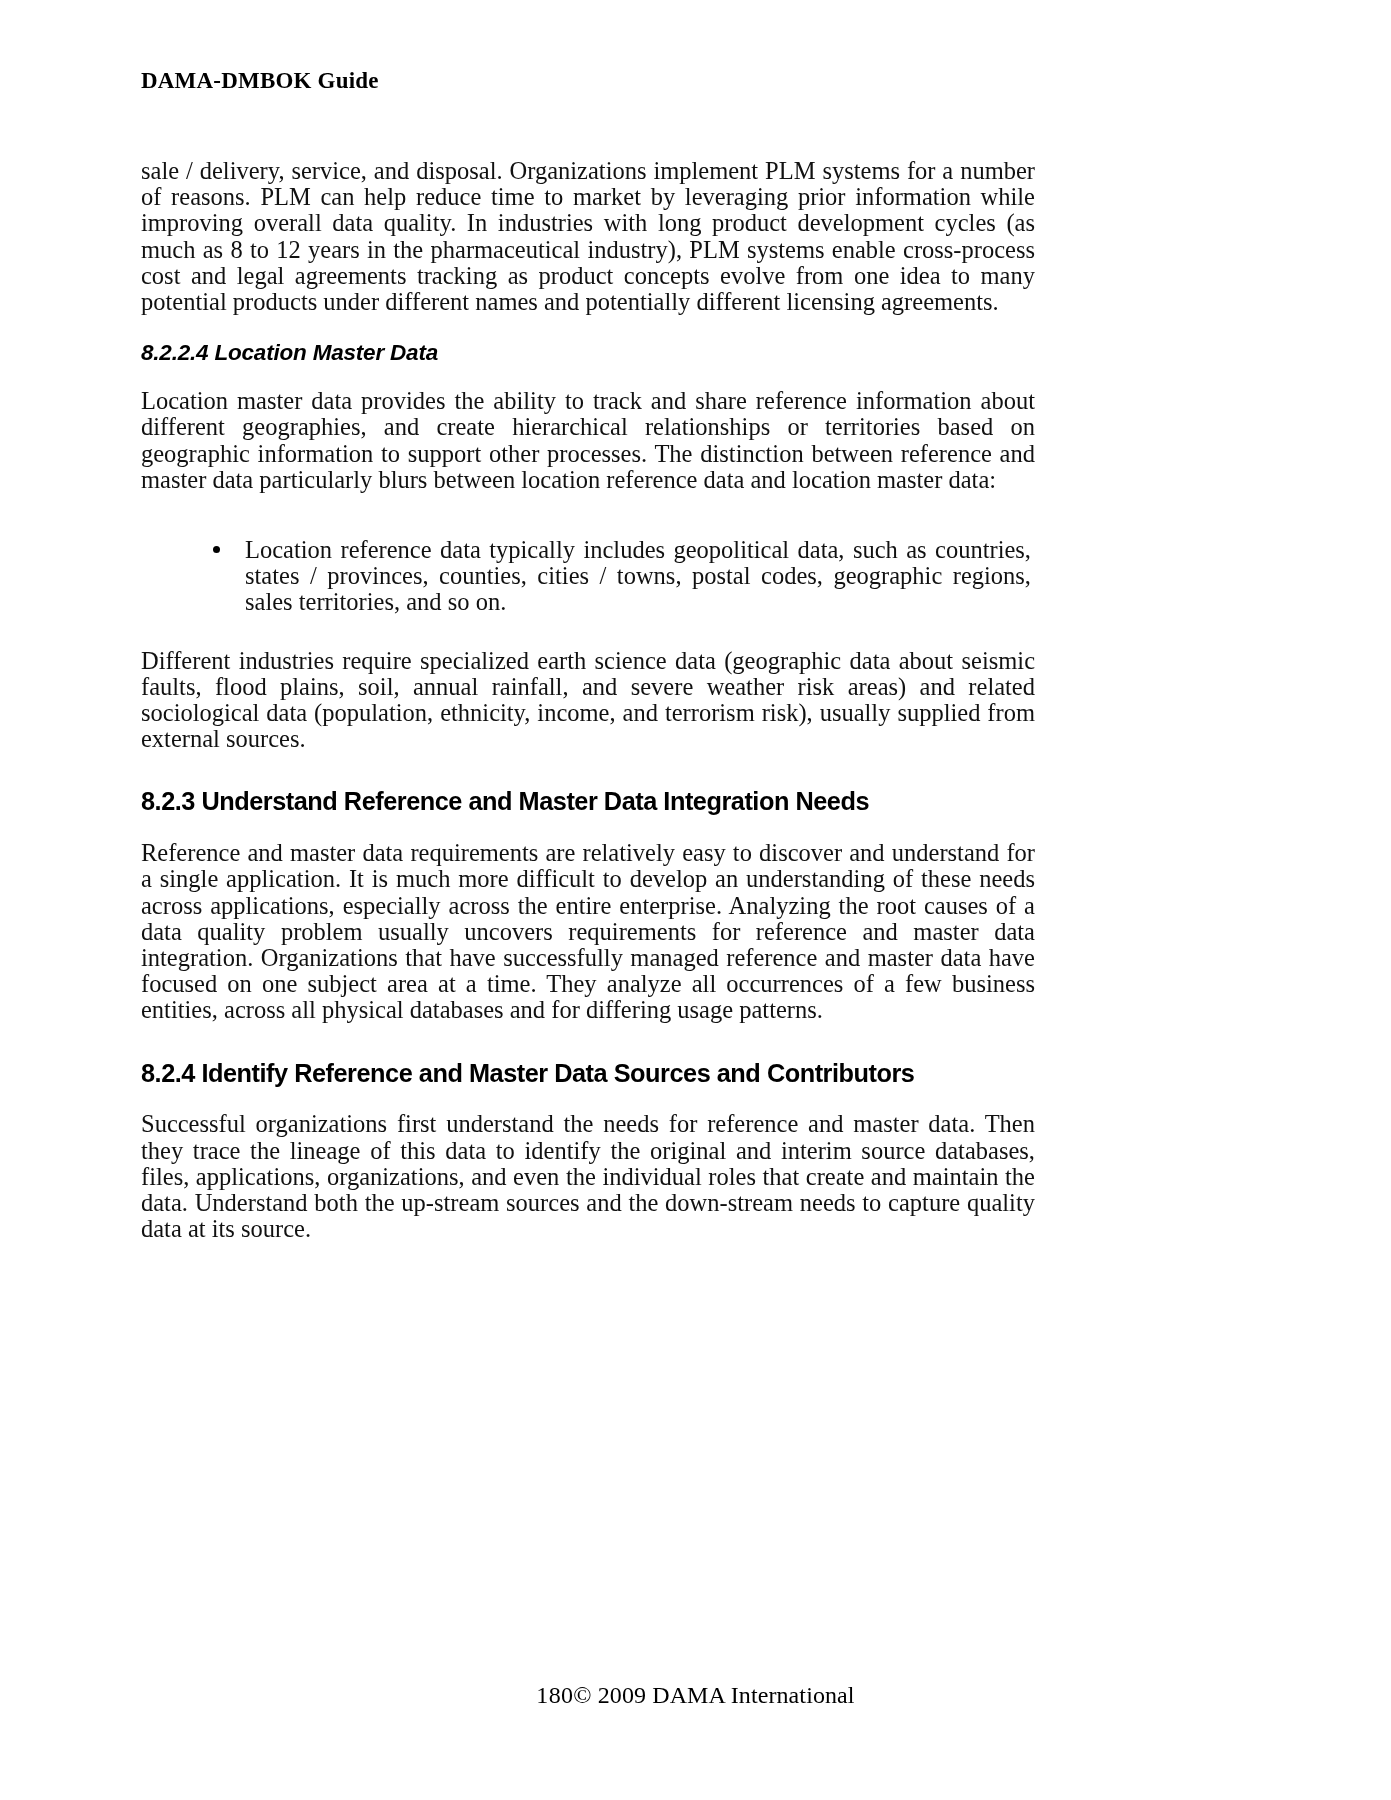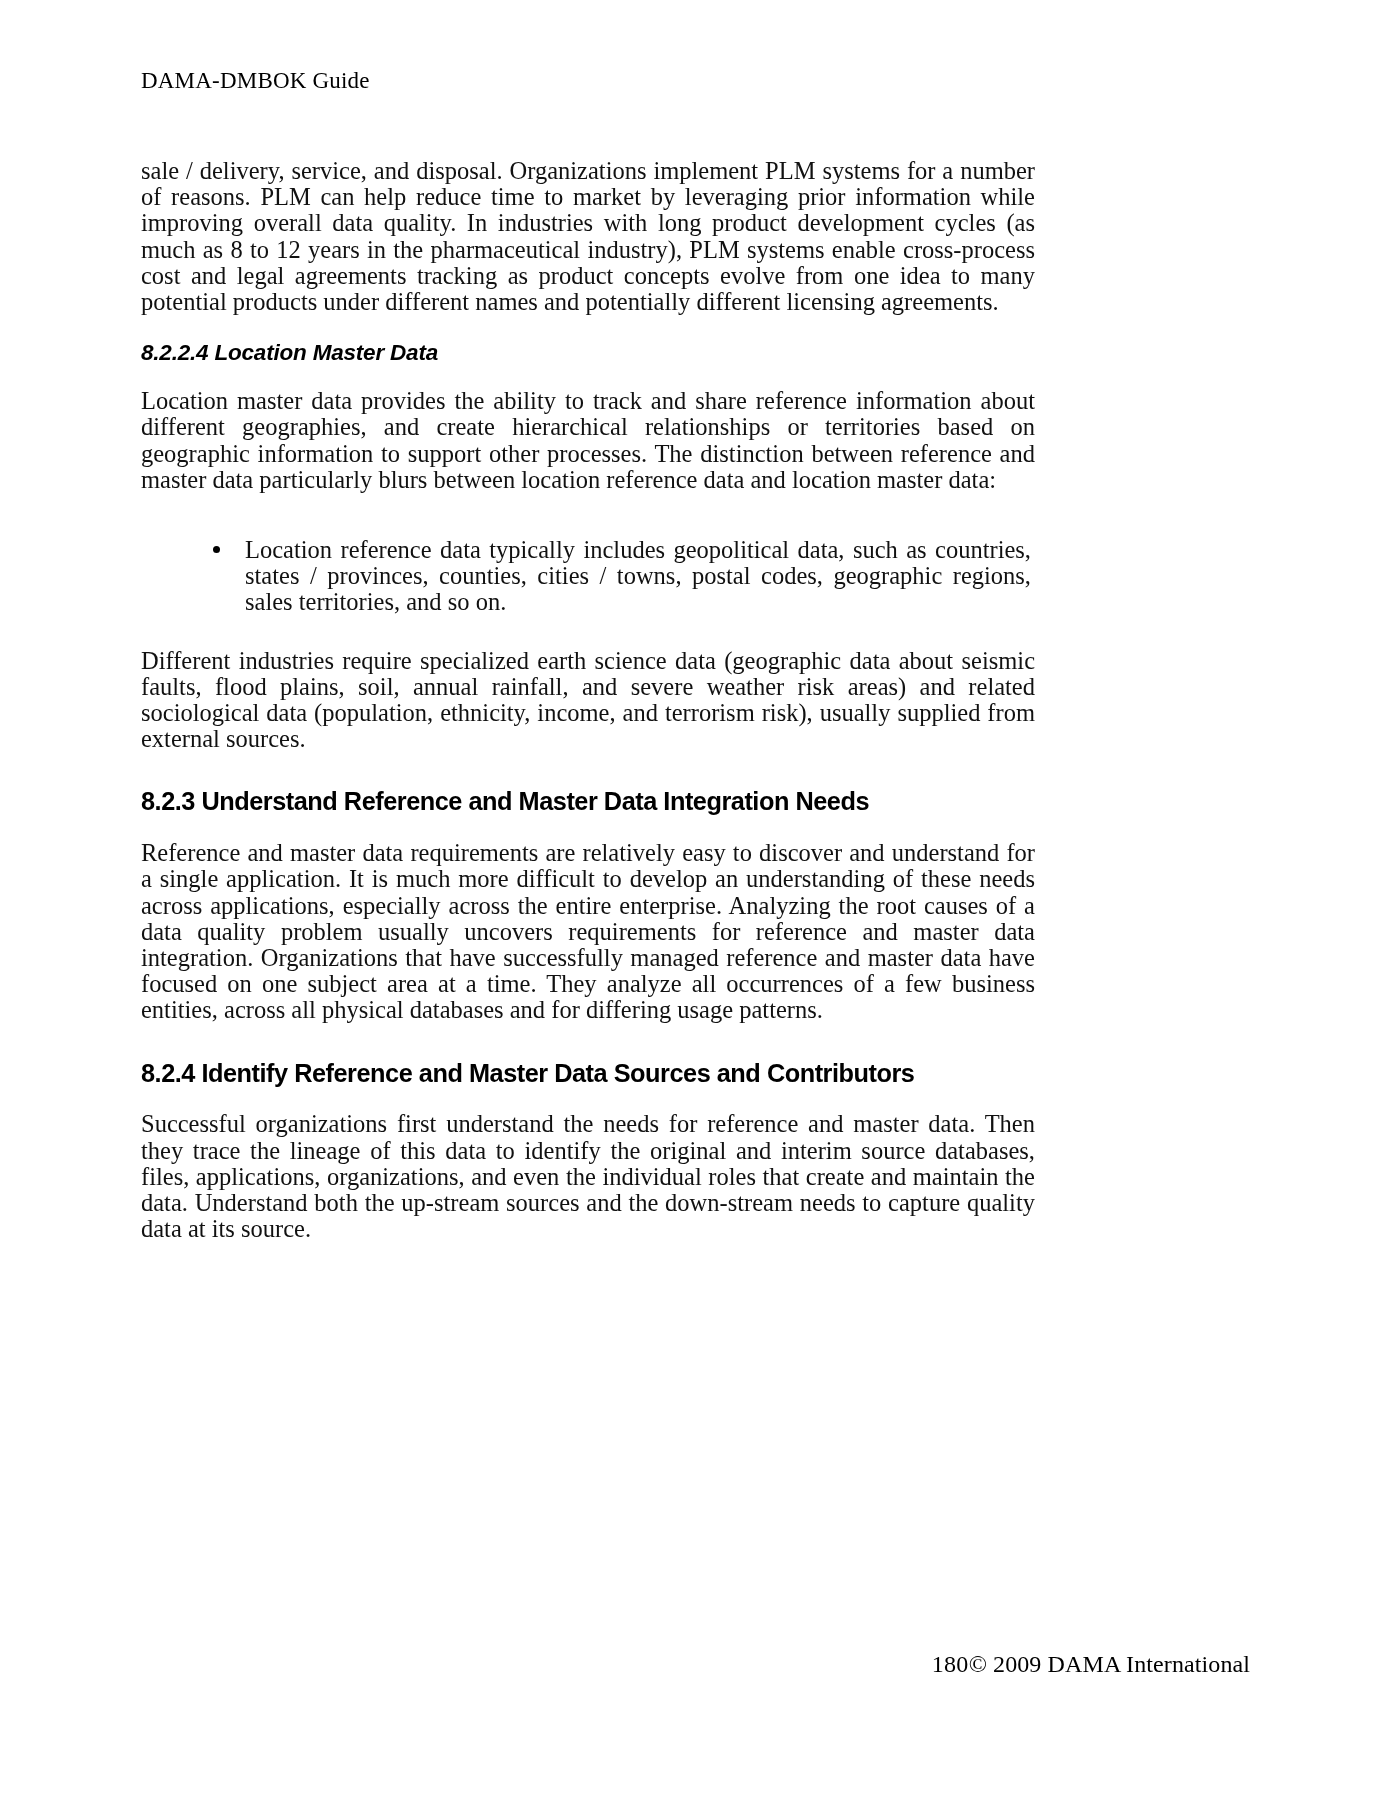--- a/index.html
+++ b/index.html
@@ -36,7 +36,7 @@
     width: 100%;
     font-family: "Liberation Serif", "DejaVu Serif", serif;
     font-size: 23px;
-    font-weight: 400;
+    font-weight: 700;
     letter-spacing: 0.2px;
     color: #000;
     line-height: 1.1;

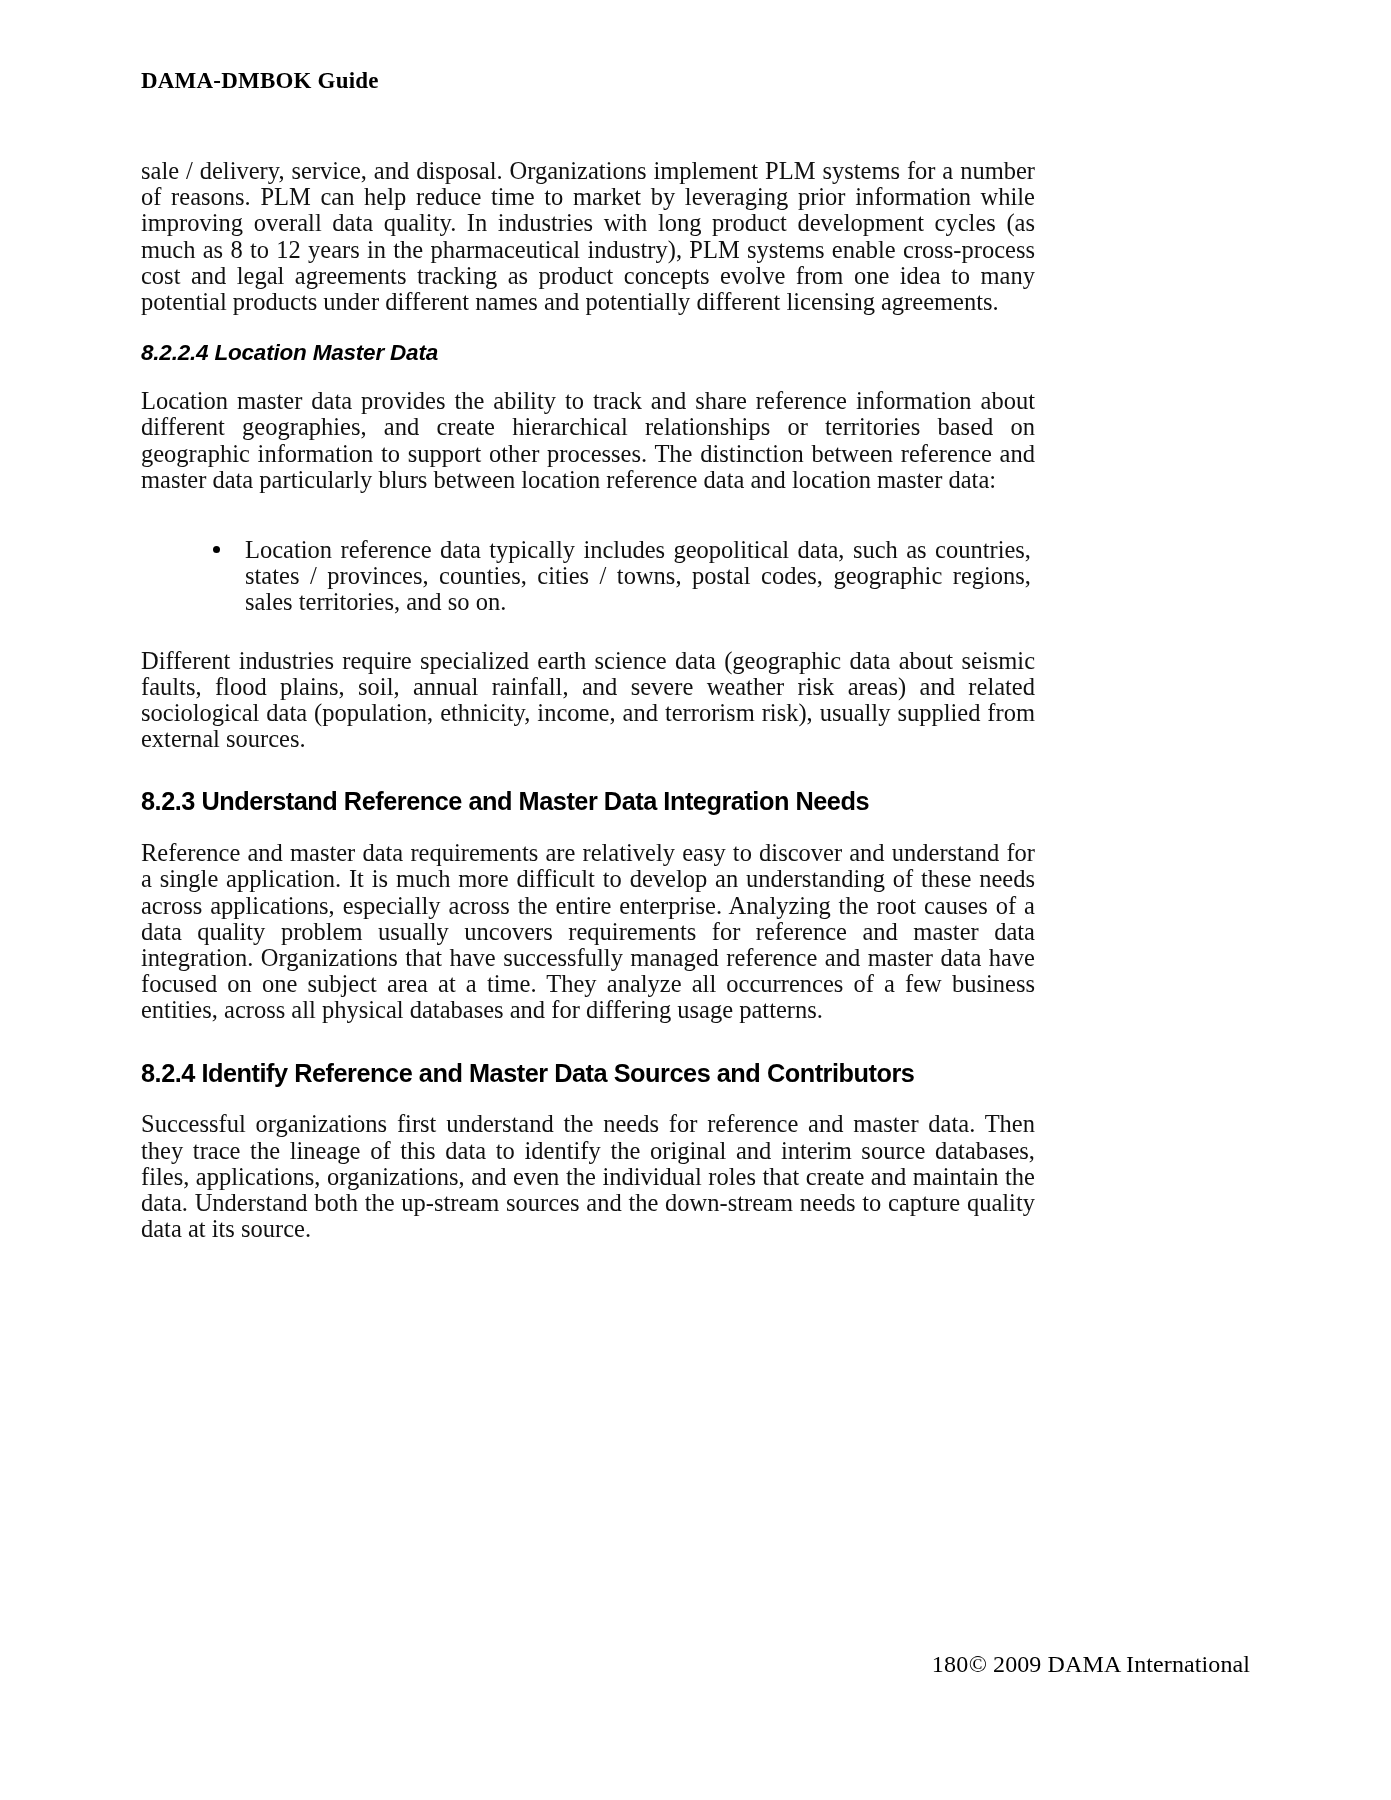--- a/index.html
+++ b/index.html
@@ -127,7 +127,7 @@
     right: 141px;
     top: 1651px;
     display: flex;
-    justify-content: flex-end;
+    justify-content: center;
     align-items: baseline;
     font-family: "Liberation Serif", "DejaVu Serif", serif;
     font-size: 24px;

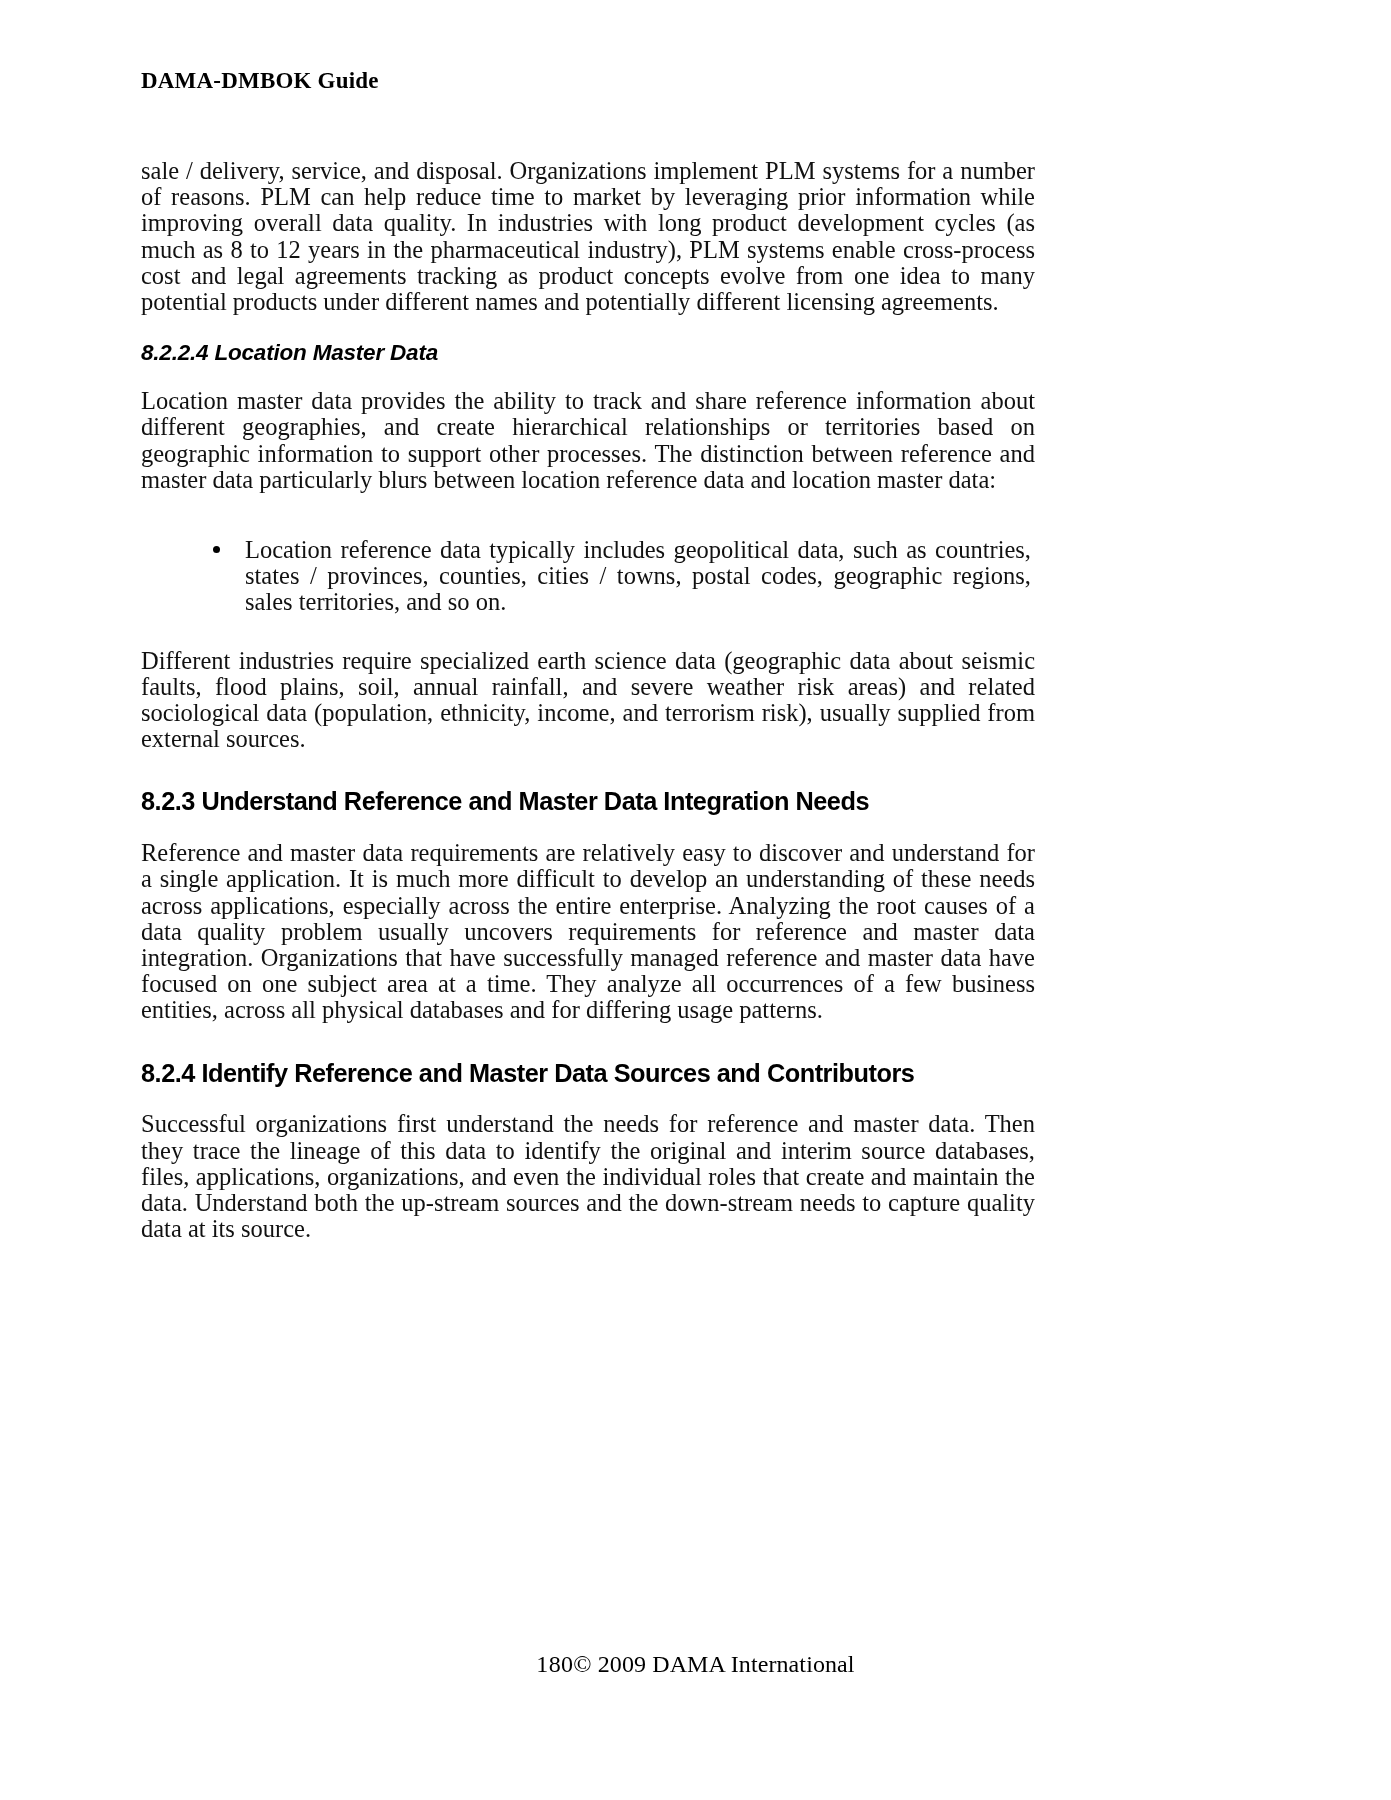--- a/index.html
+++ b/index.html
@@ -134,7 +134,7 @@
     color: #000;
   }
   .footer .page-number { letter-spacing: 0.3px; }
-  .footer .copyright { letter-spacing: 0.1px; }
+  .footer .copyright { letter-spacing: 0.1px; margin-top: 31px; }
 </style>
 </head>
 <body>

